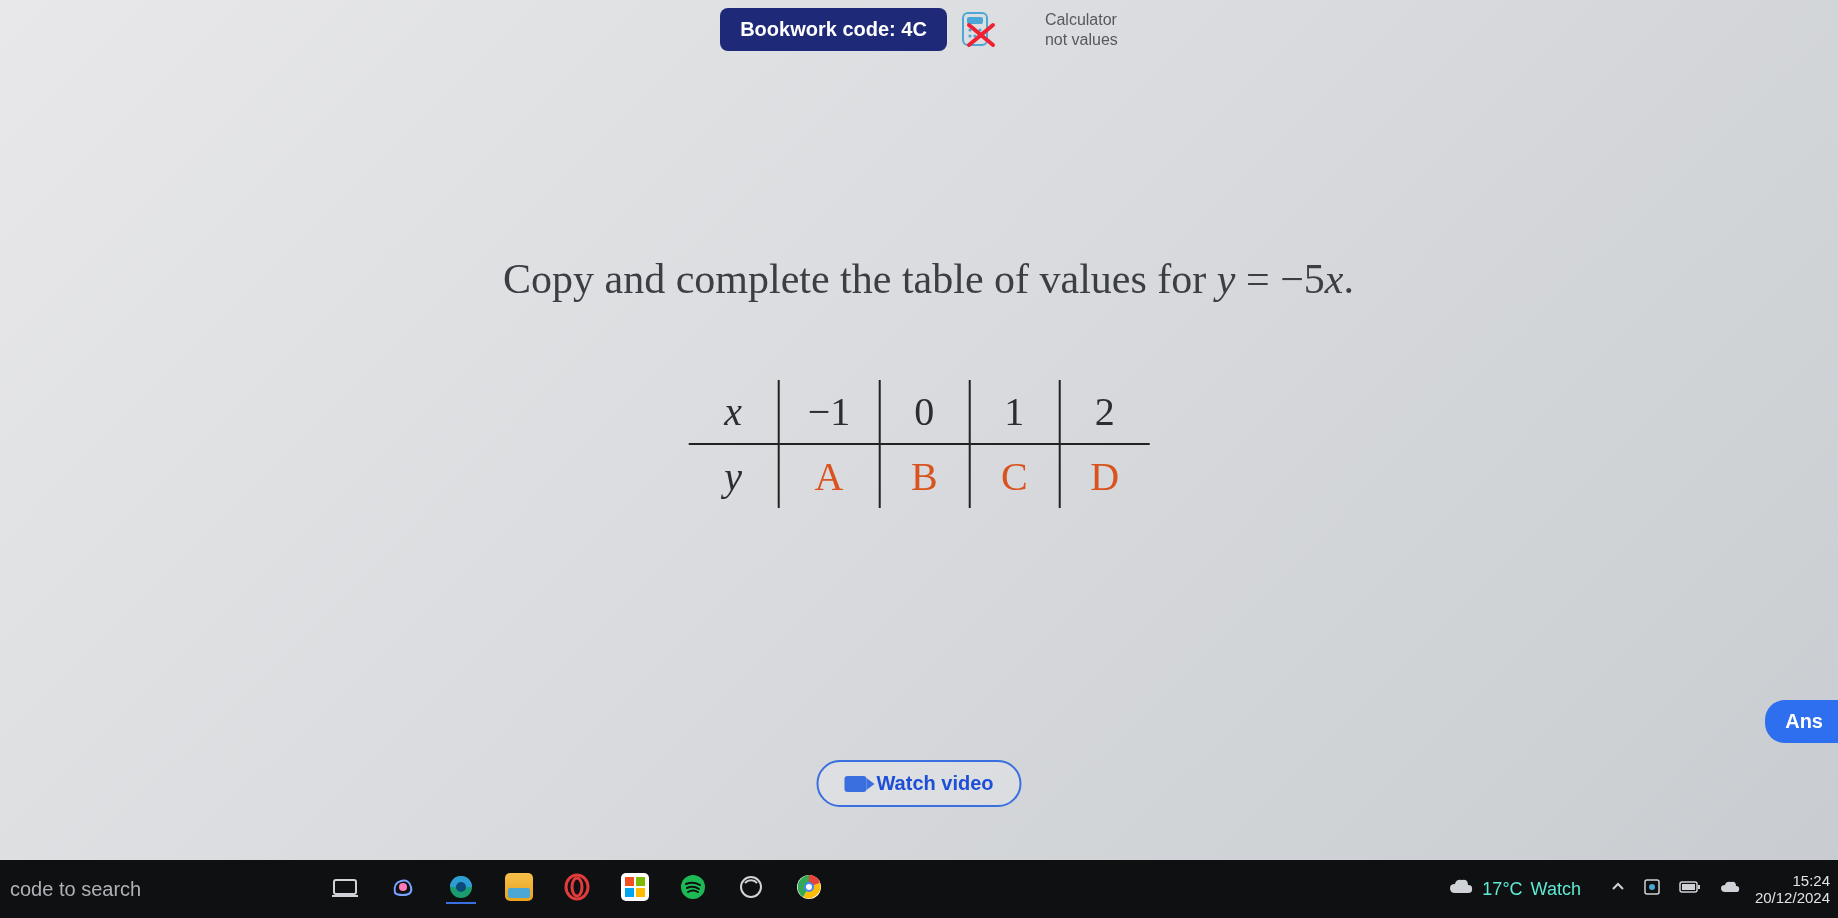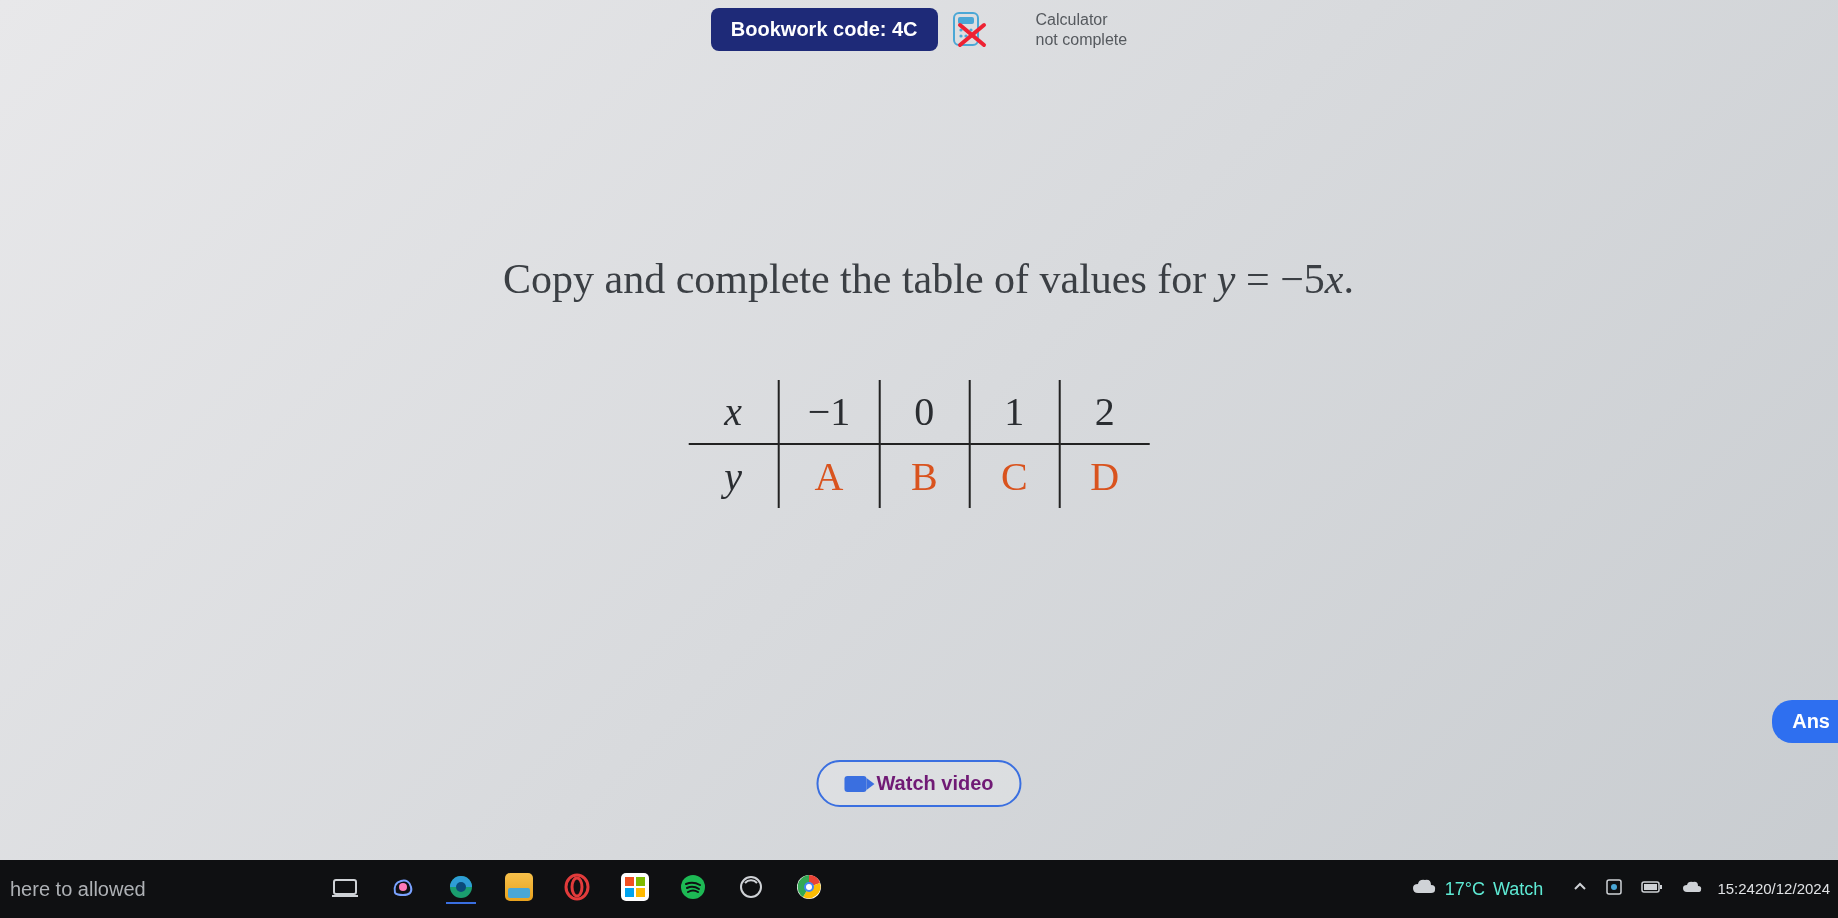--- a/index.html
+++ b/index.html
@@ -226,7 +226,7 @@
     </span>
     <span class="calc-text">
       <span>Calculator</span>
-      <span>not complete</span>
+      <span>not values</span>
     </span>
   </div>
 </div>

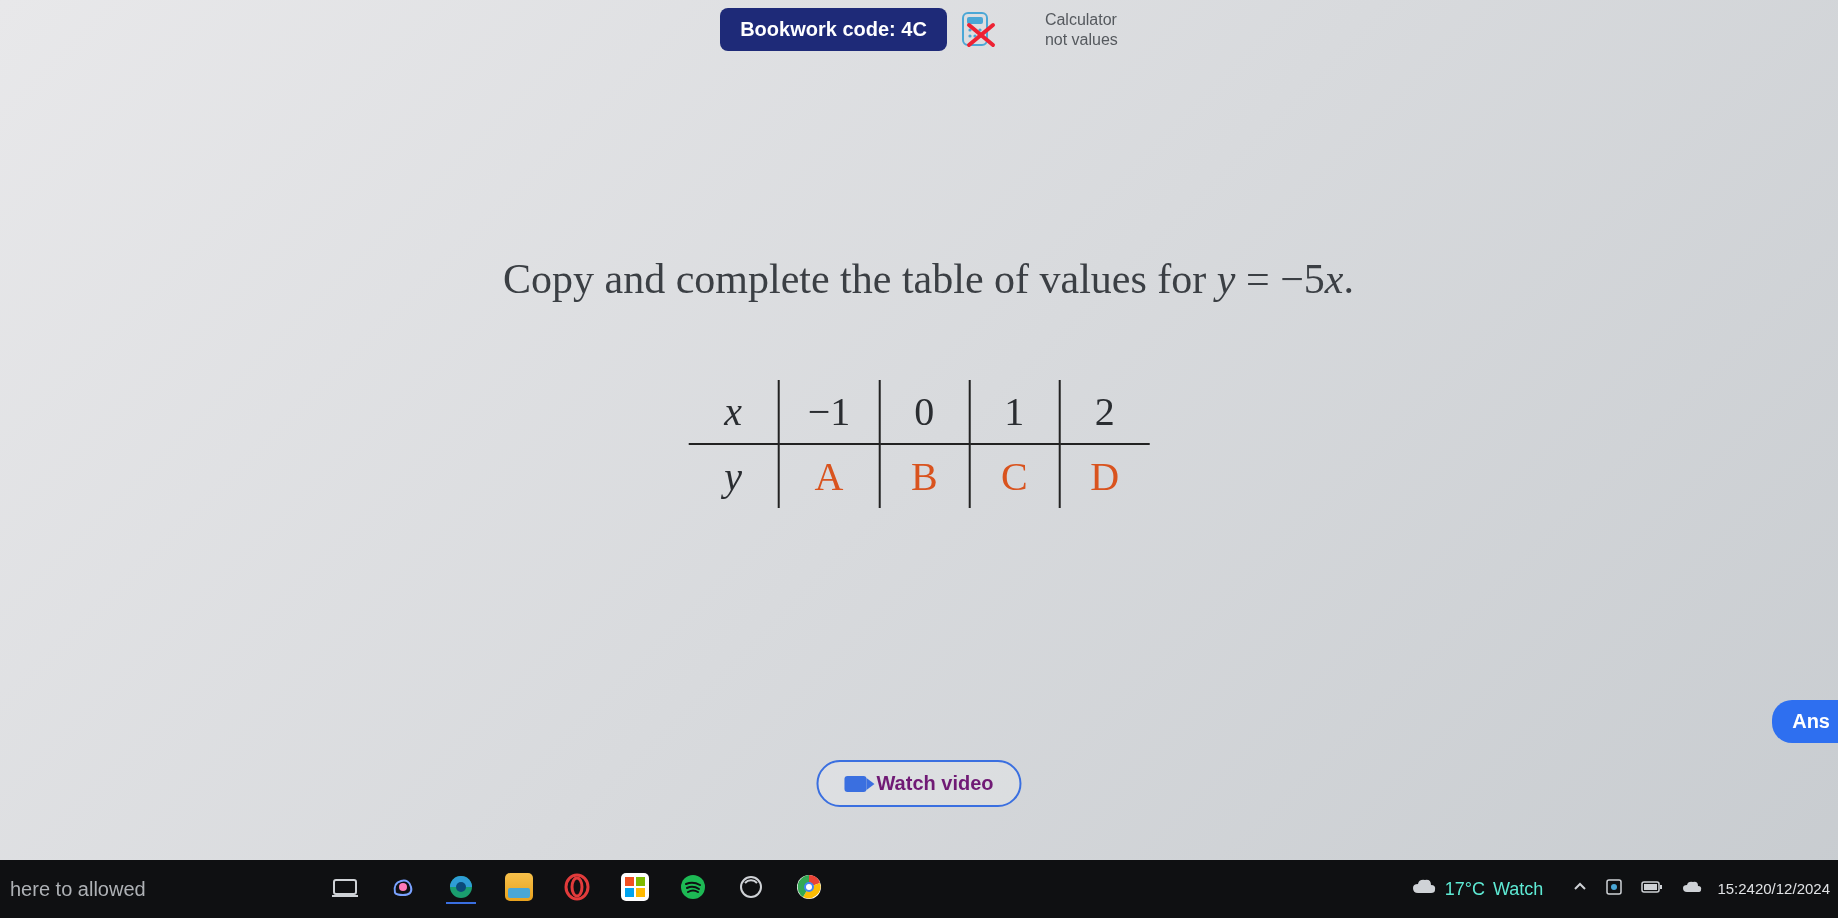--- a/index.html
+++ b/index.html
@@ -129,7 +129,7 @@
     color: #fff;
     font-weight: bold;
     font-size: 20px;
-    padding: 10px 8px 10px 20px;
+    padding: 10px 15px 10px 20px;
     border-radius: 20px 0 0 20px;
     cursor: pointer;
   }

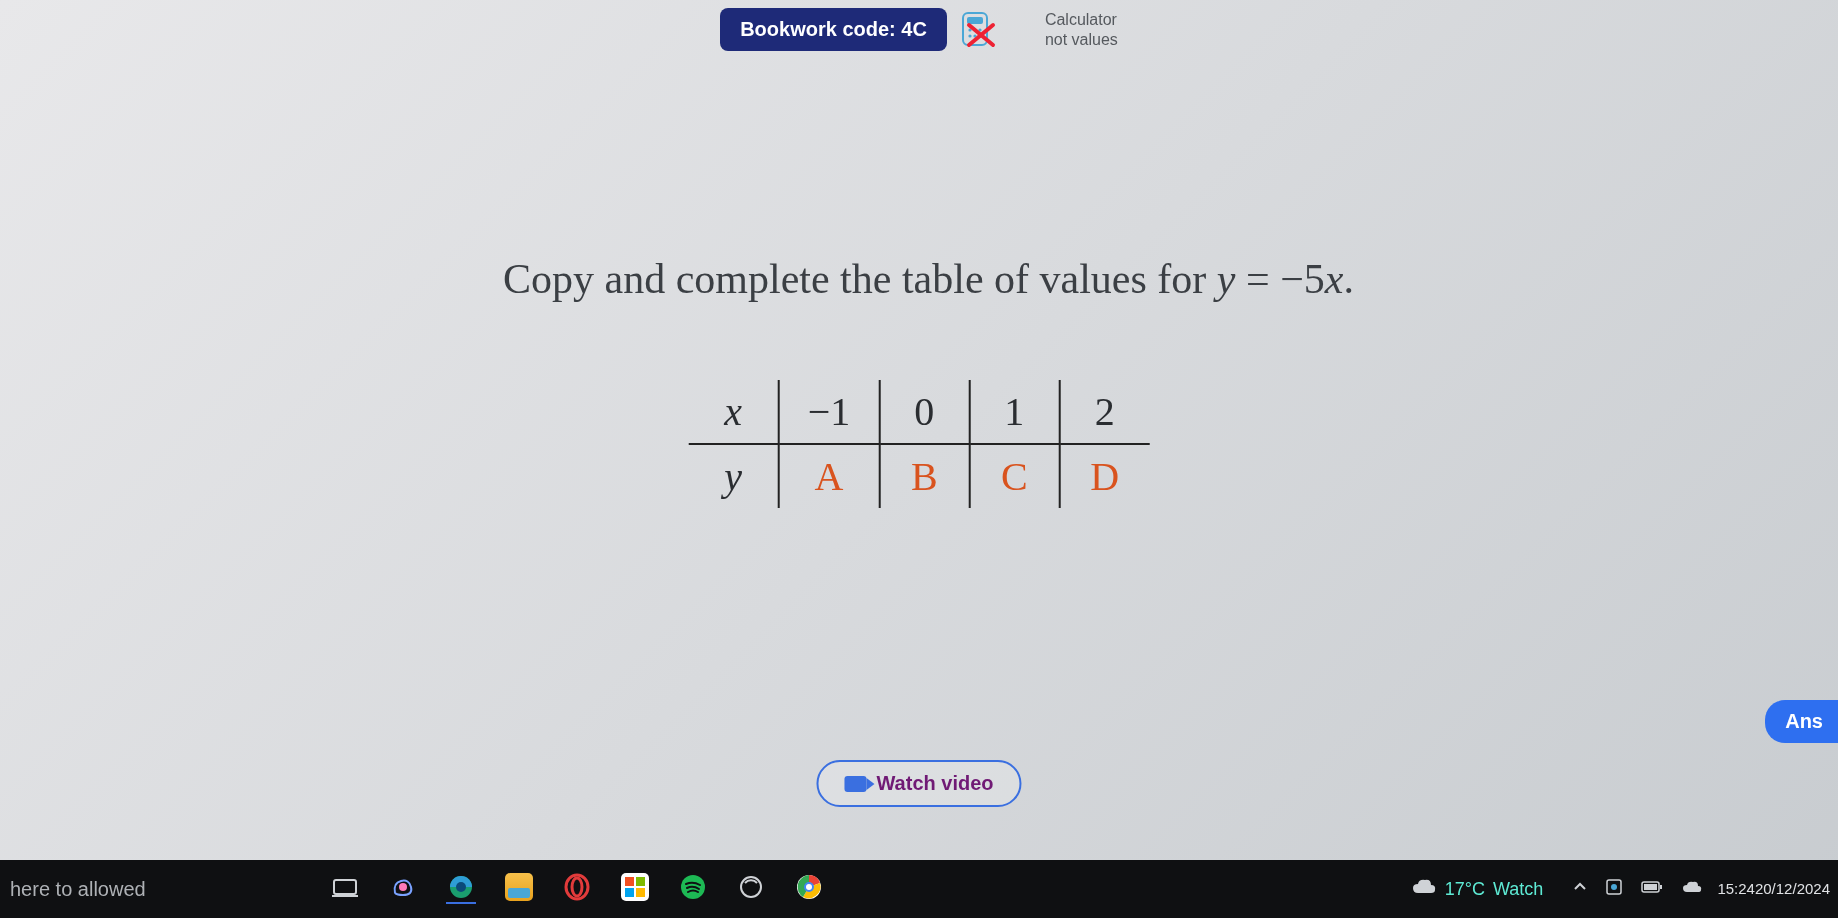--- a/index.html
+++ b/index.html
@@ -94,7 +94,7 @@
     left: 50%;
     transform: translateX(-50%);
     border: 2px solid #3a6fe0;
-    color: #701a75;
+    color: #1d4ed8;
     background: rgba(255,255,255,0.2);
     border-radius: 28px;
     padding: 10px 26px;

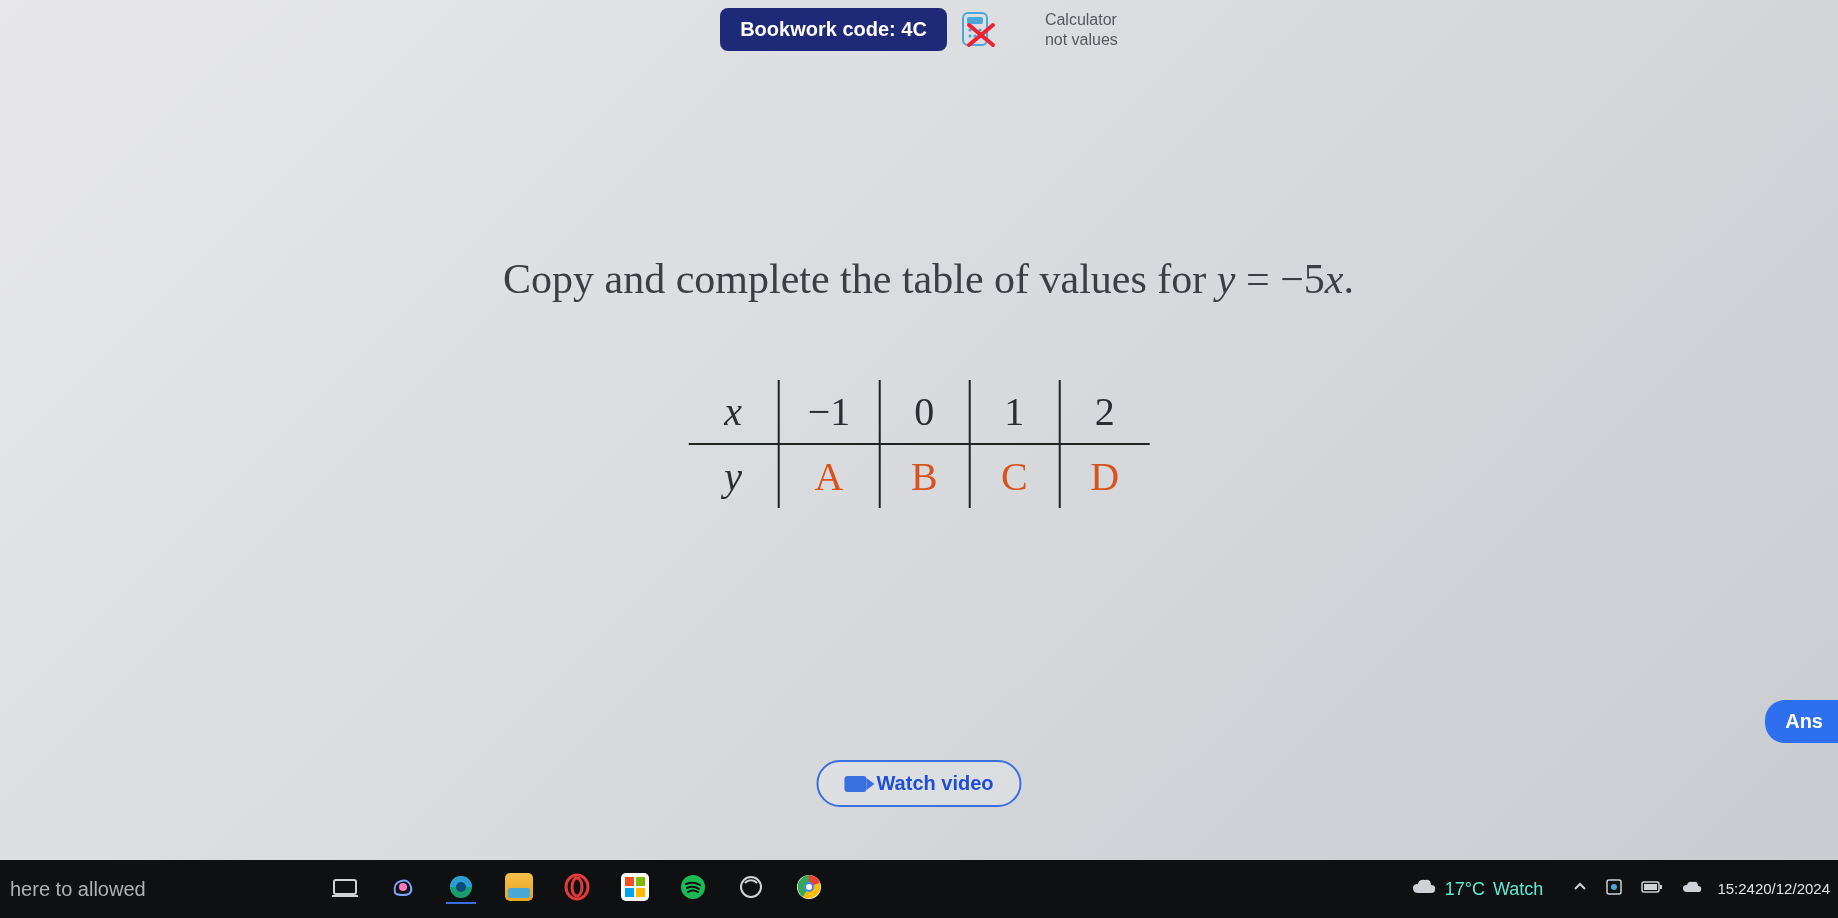--- a/index.html
+++ b/index.html
@@ -265,7 +265,7 @@
 <div class="answer-pill">Ans</div>
 
 <div class="taskbar">
-  <div class="search">here to allowed</div>
+  <div class="search">code to search</div>
 
   <div class="tb-icons">
     <div class="tb-icon">

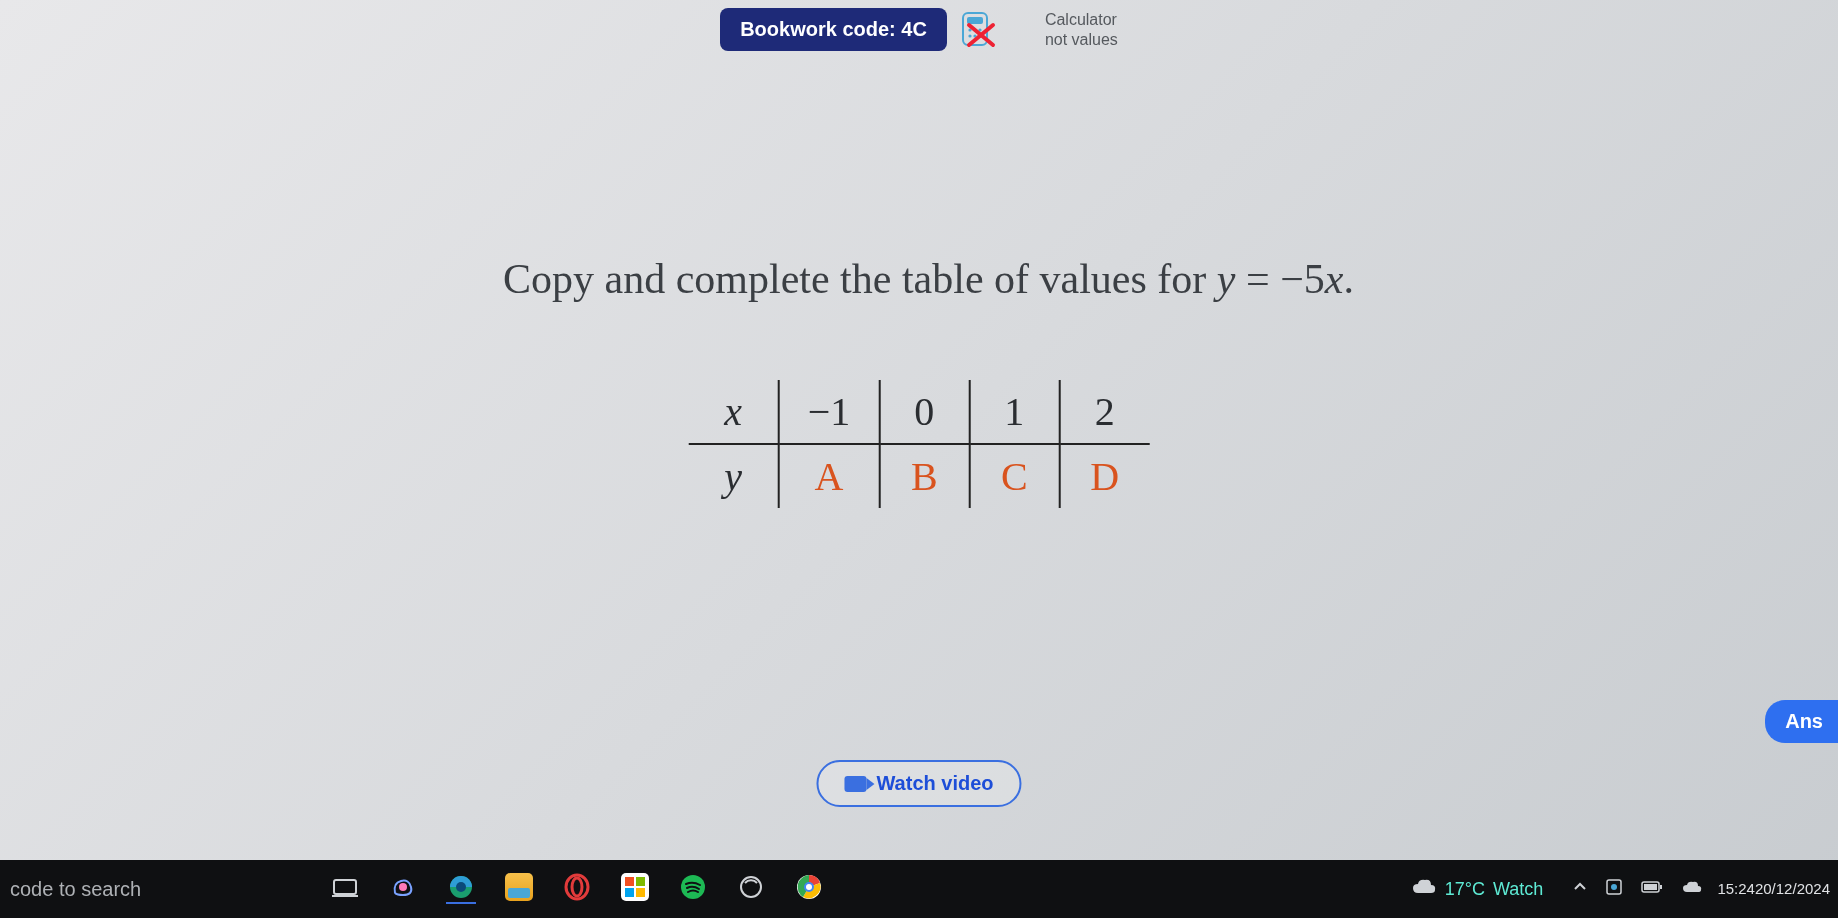--- a/index.html
+++ b/index.html
@@ -193,7 +193,7 @@
   }
   .taskbar .datetime {
     display: flex;
-    flex-direction: row;
+    flex-direction: column;
     align-items: flex-end;
     font-size: 15px;
     line-height: 1.15;

